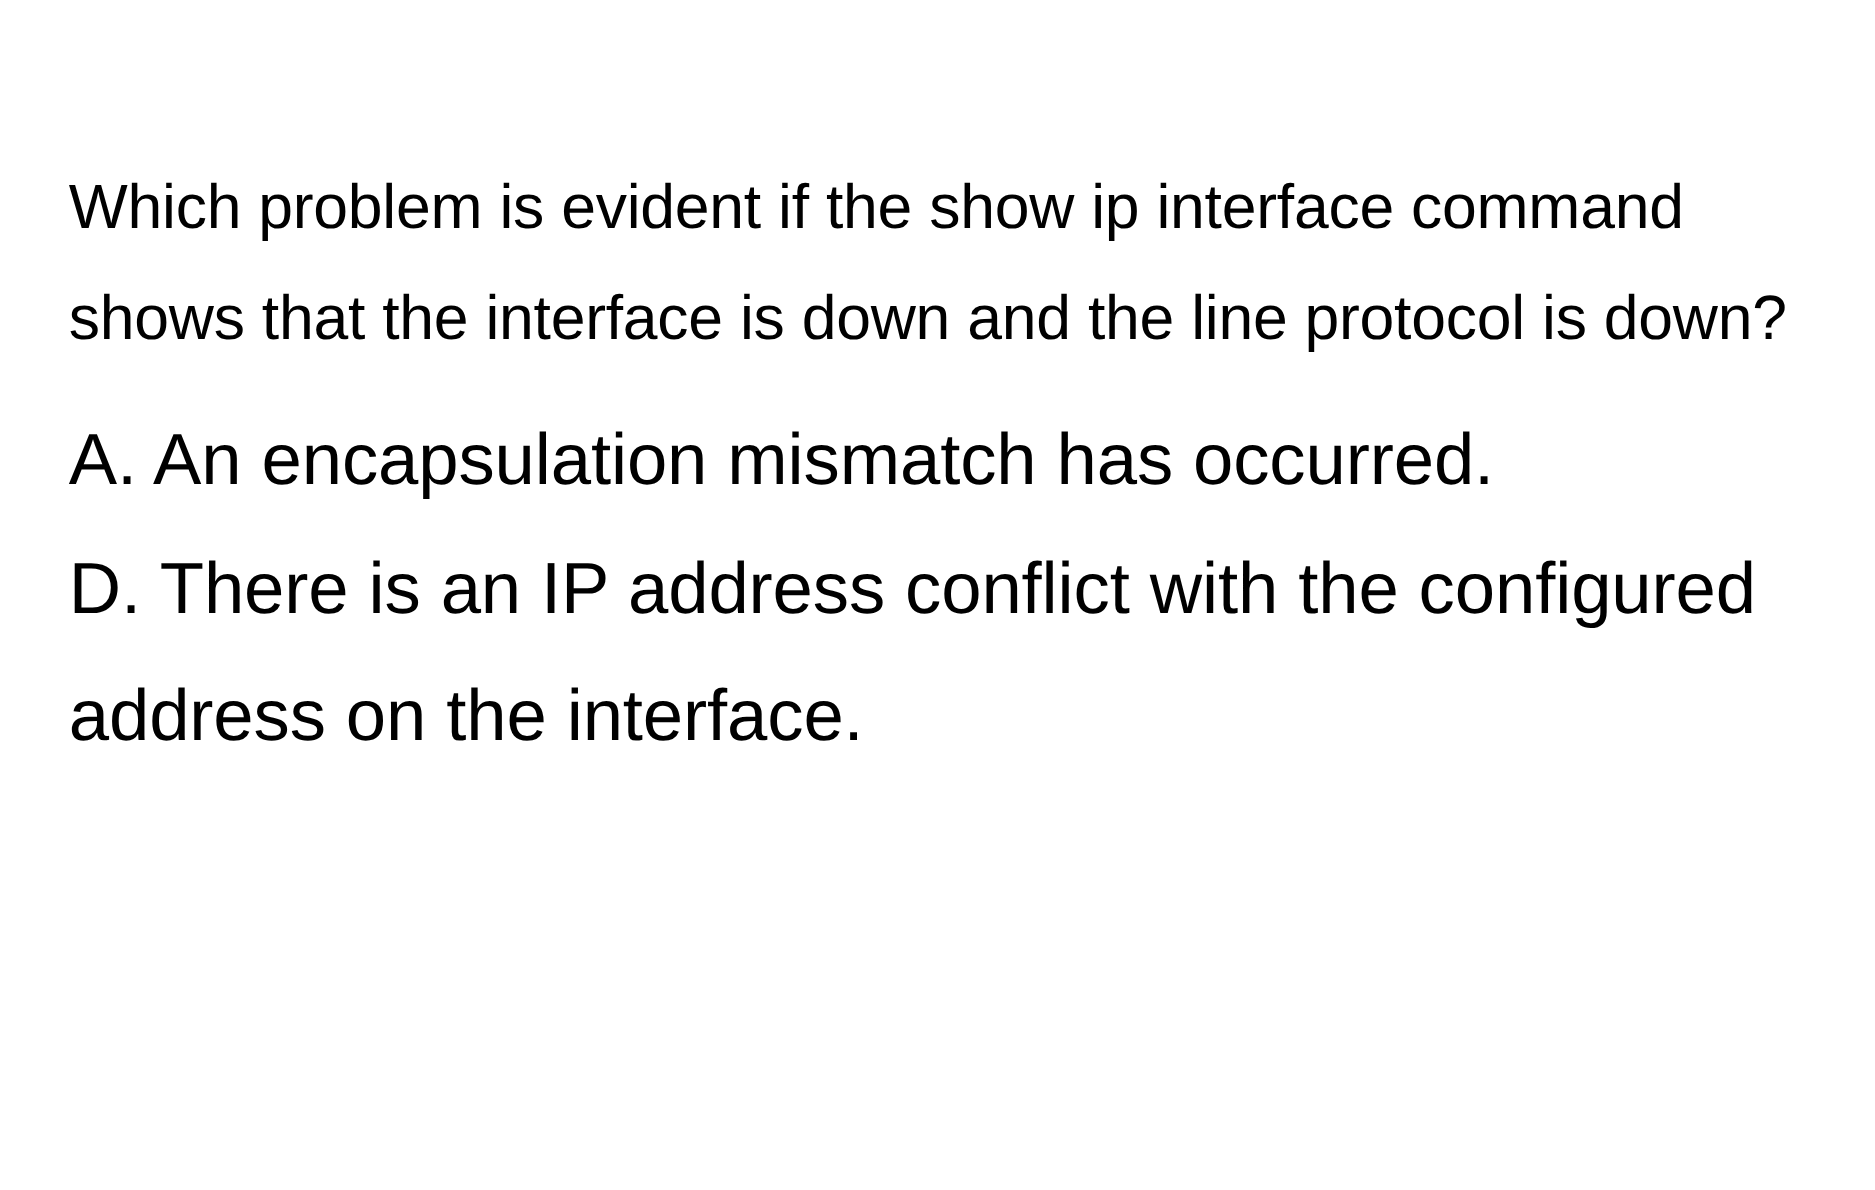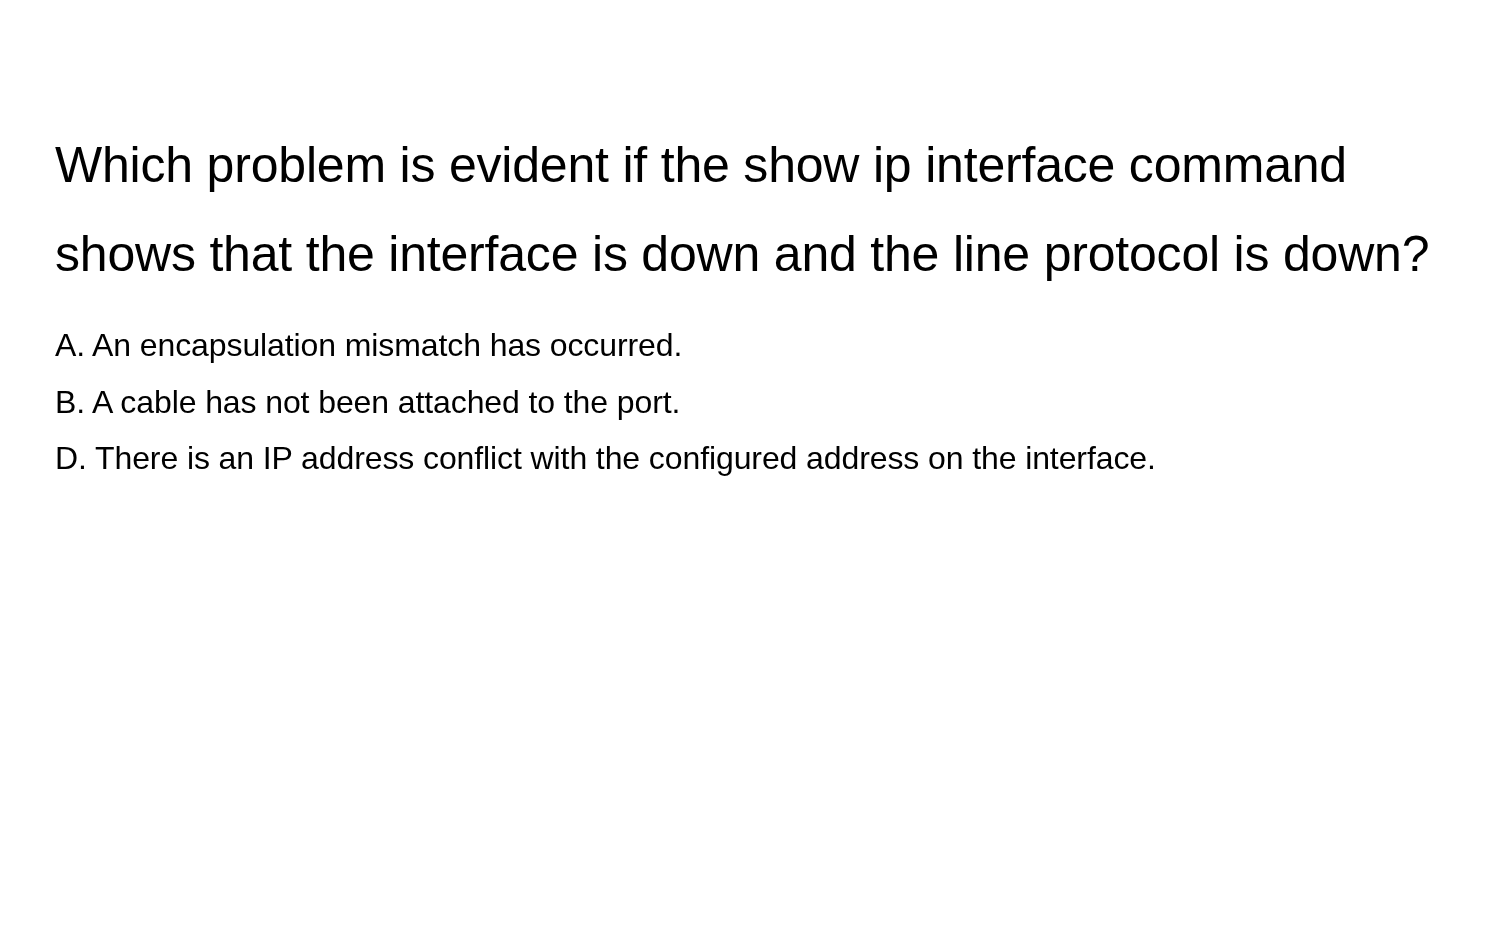--- a/index.html
+++ b/index.html
@@ -27,7 +27,7 @@
     margin-bottom: 18px;
   }
   .option {
-    font-size: 32px;
+    font-size: 58px;
     line-height: 1.77;
     font-weight: 400;
     letter-spacing: -0.1px;

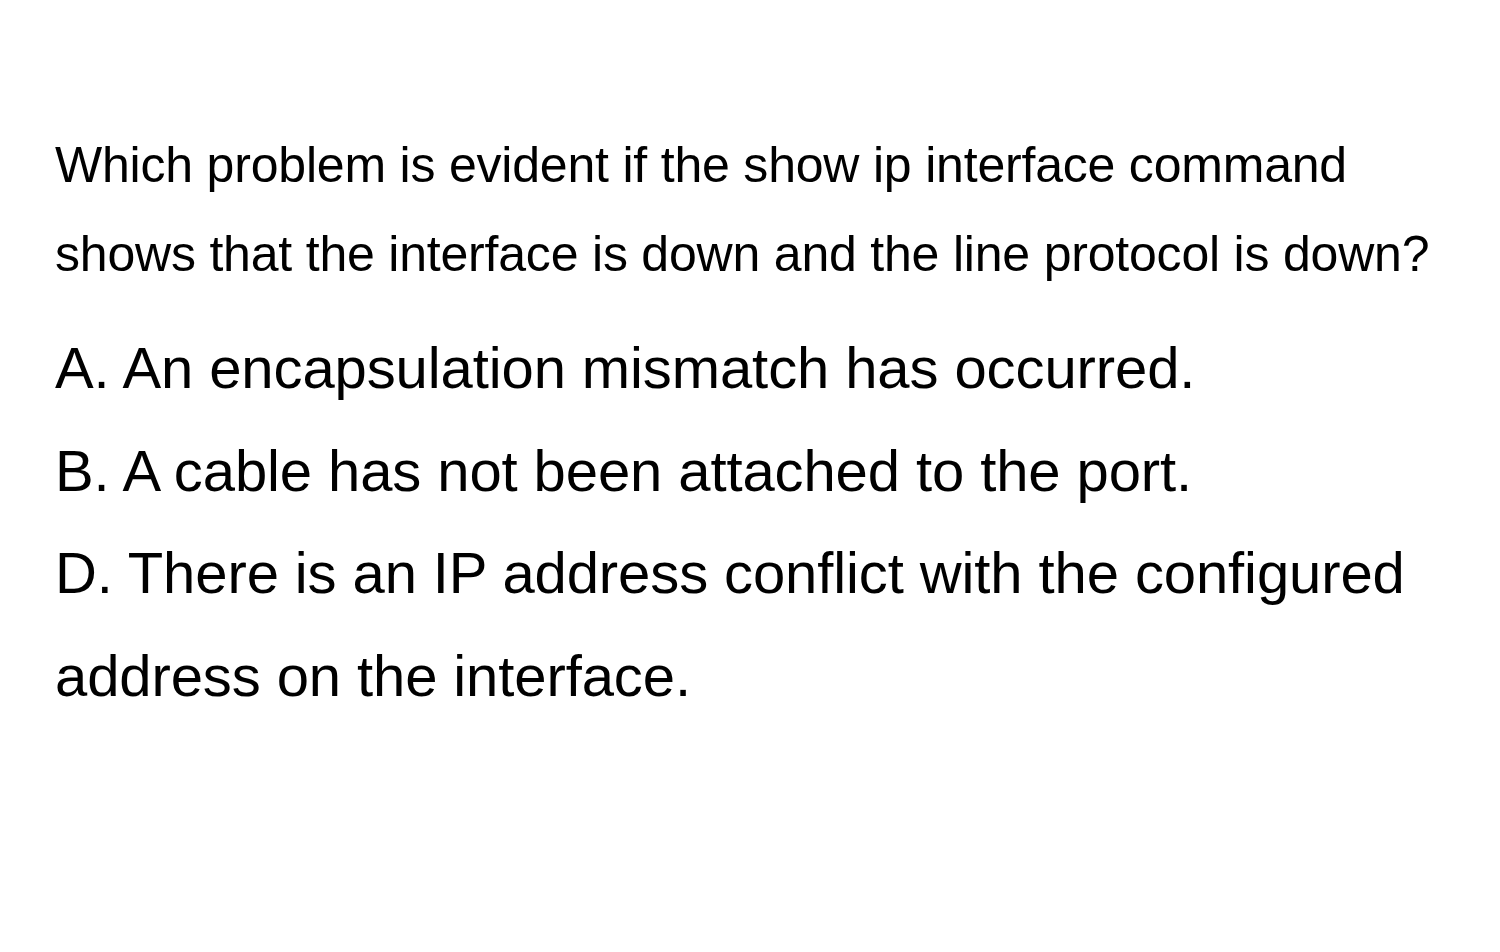--- a/index.html
+++ b/index.html
@@ -44,10 +44,6 @@
     <span>An encapsulation mismatch has occurred.</span>
   </div>
 
-  <div class="option">
-    <span>B.</span>
-    <span>A cable has not been attached to the port.</span>
-  </div>
 
 
   <div class="option">

